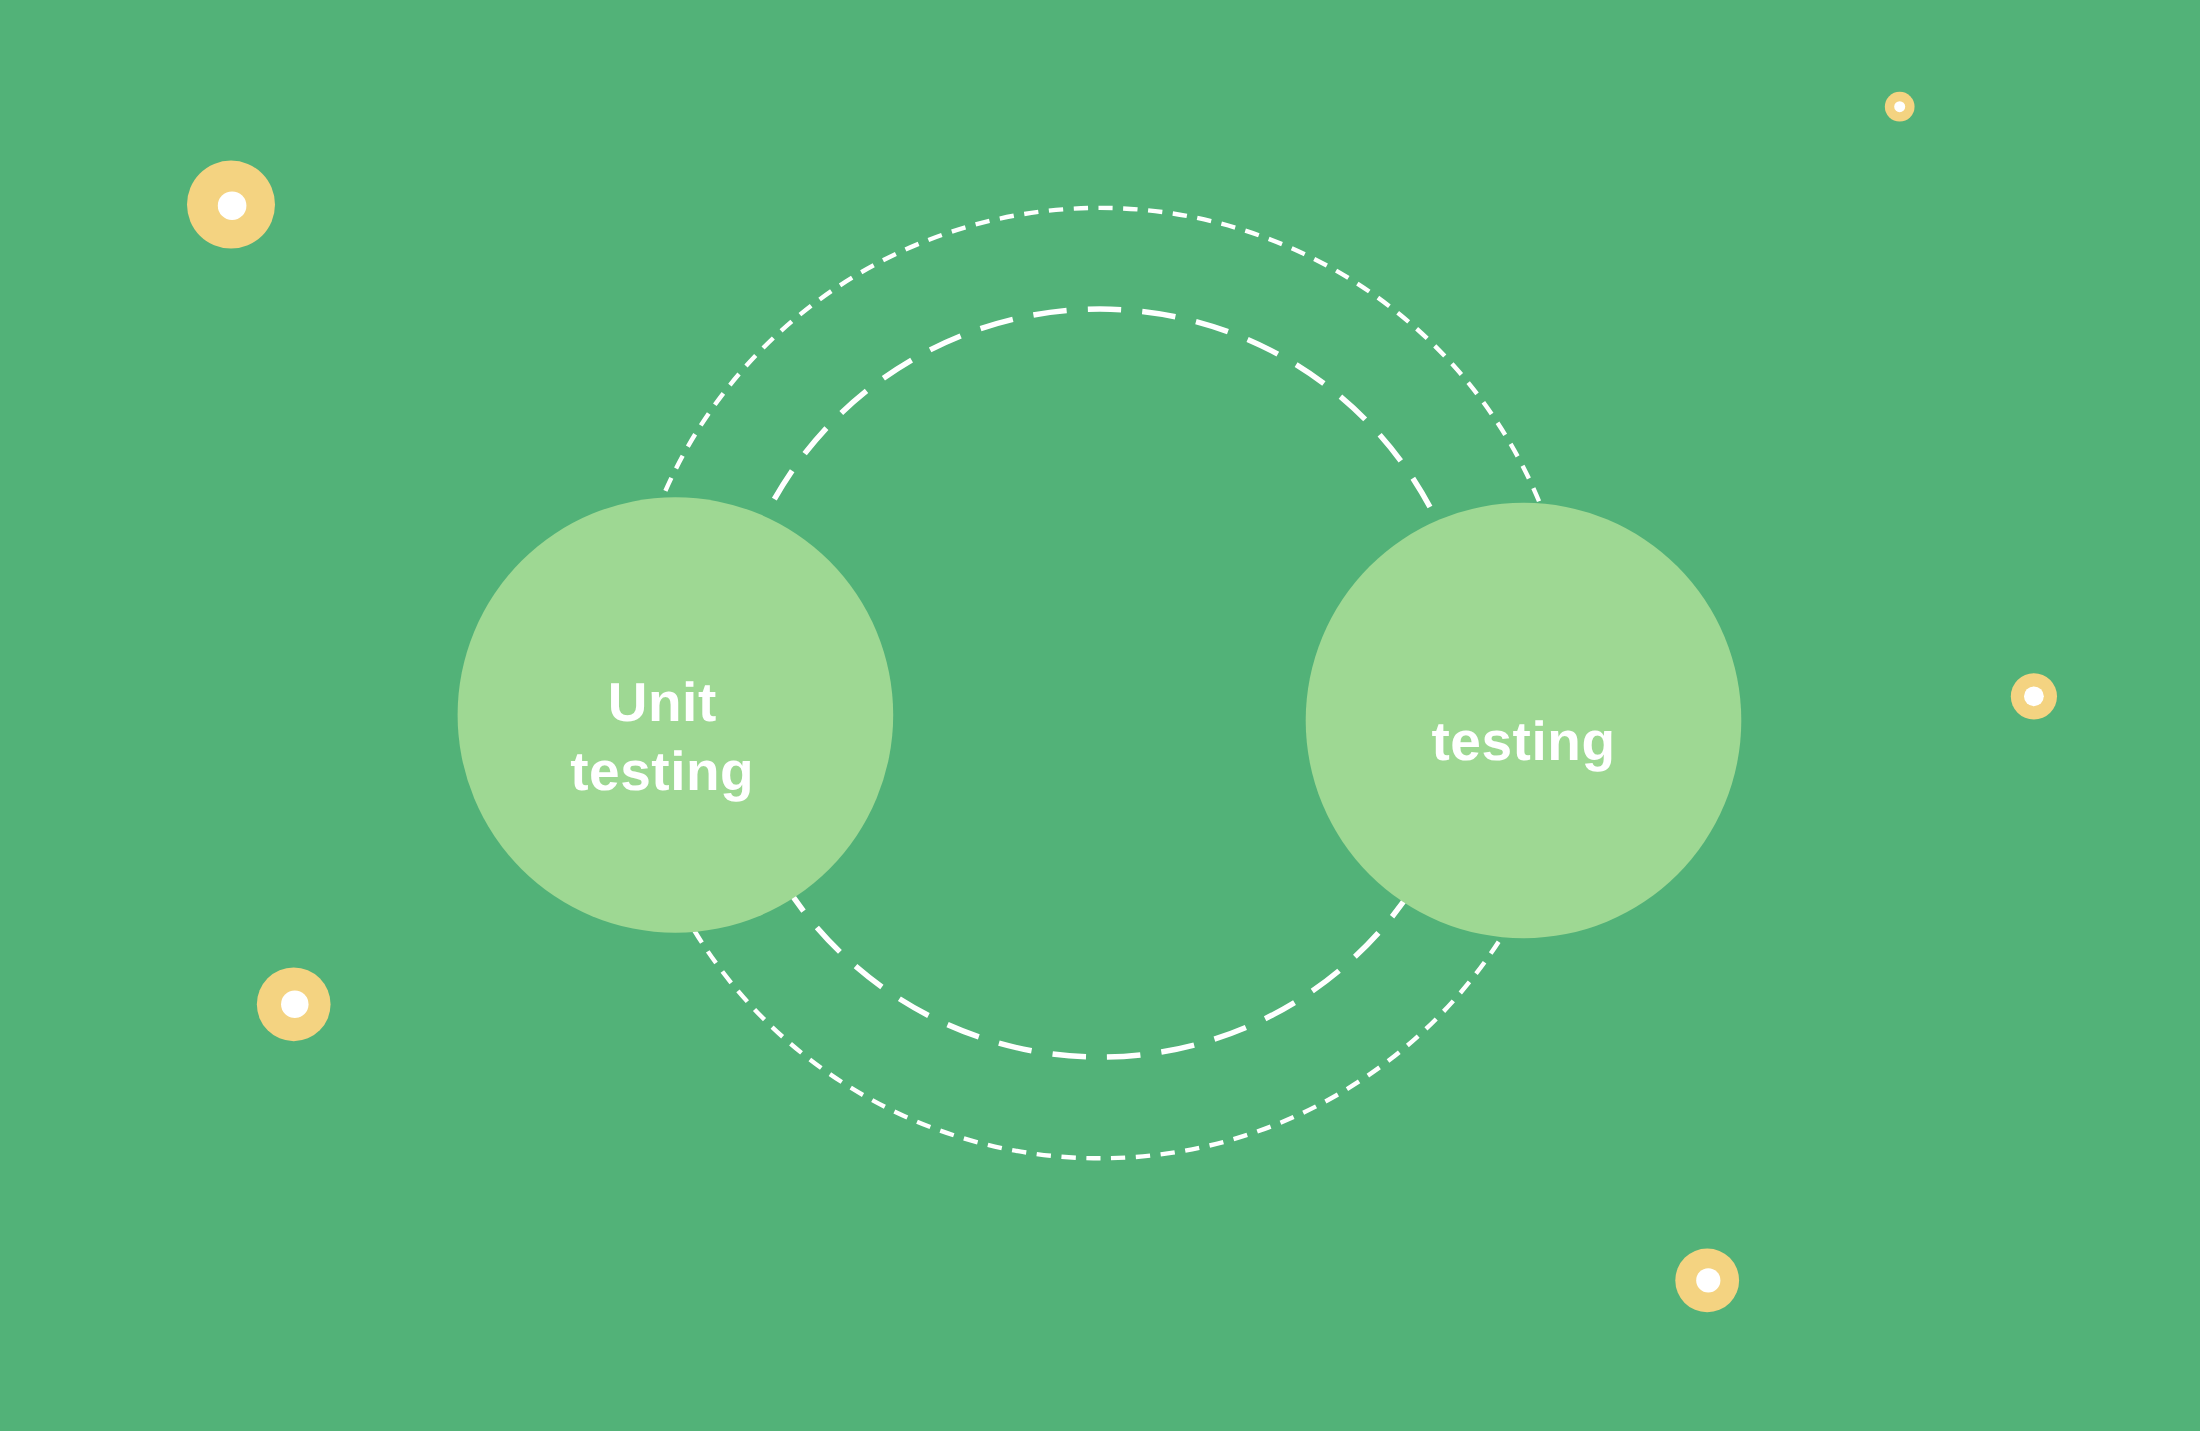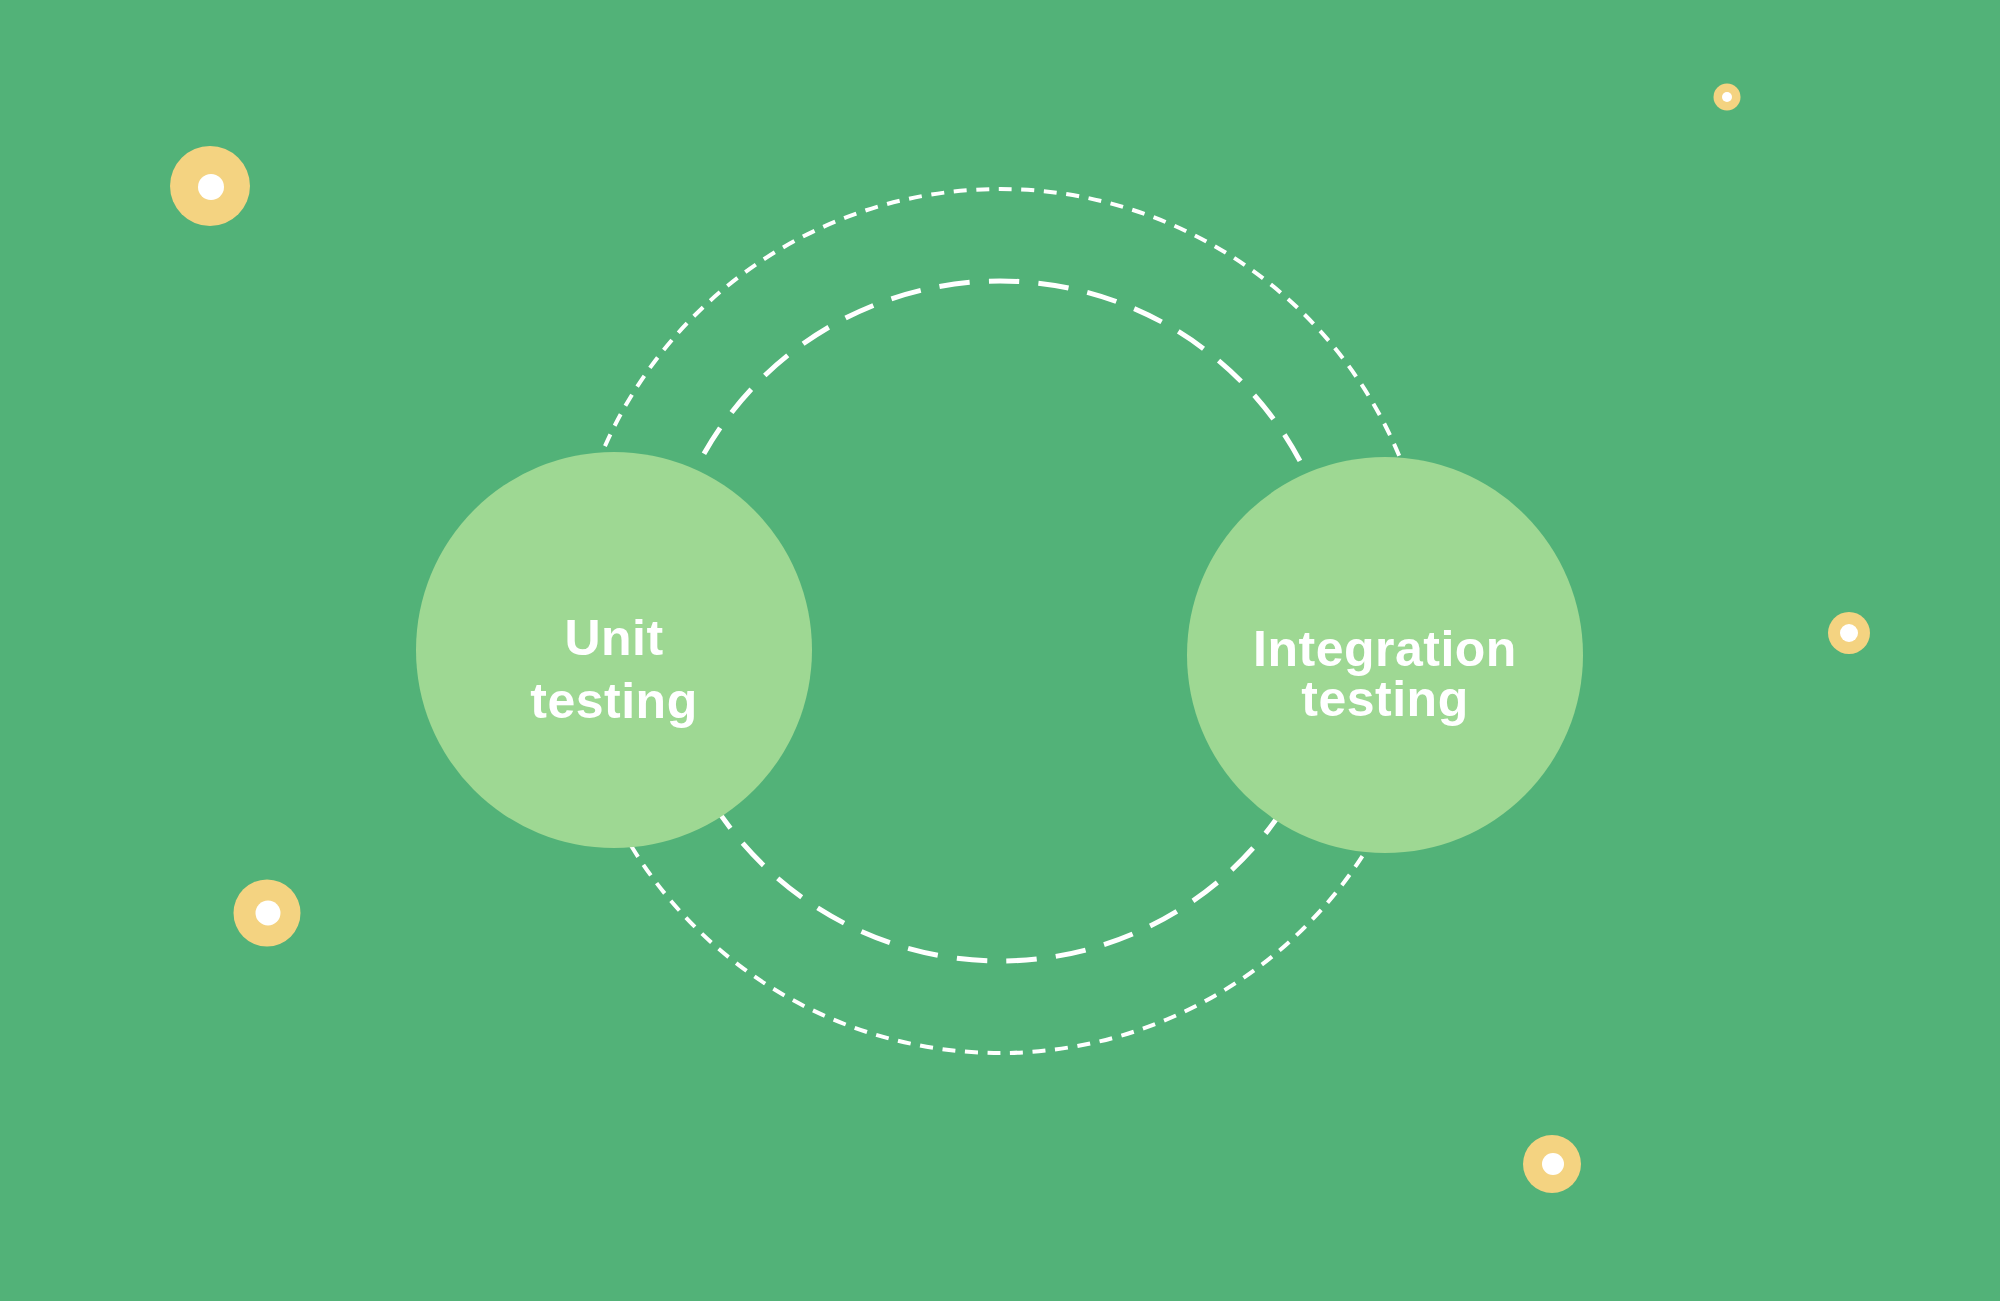--- a/index.html
+++ b/index.html
@@ -46,7 +46,7 @@
     line-height: 1.0;
     letter-spacing: 0.5px;
   }
-  .node-label-unit        { left: 416px;  top: 452px; gap: 13px; }
+  .node-label-unit        { left: 404px;  top: 452px; gap: 13px; }
   .node-label-integration { left: 1187px; top: 457px; }
 </style>
 </head>

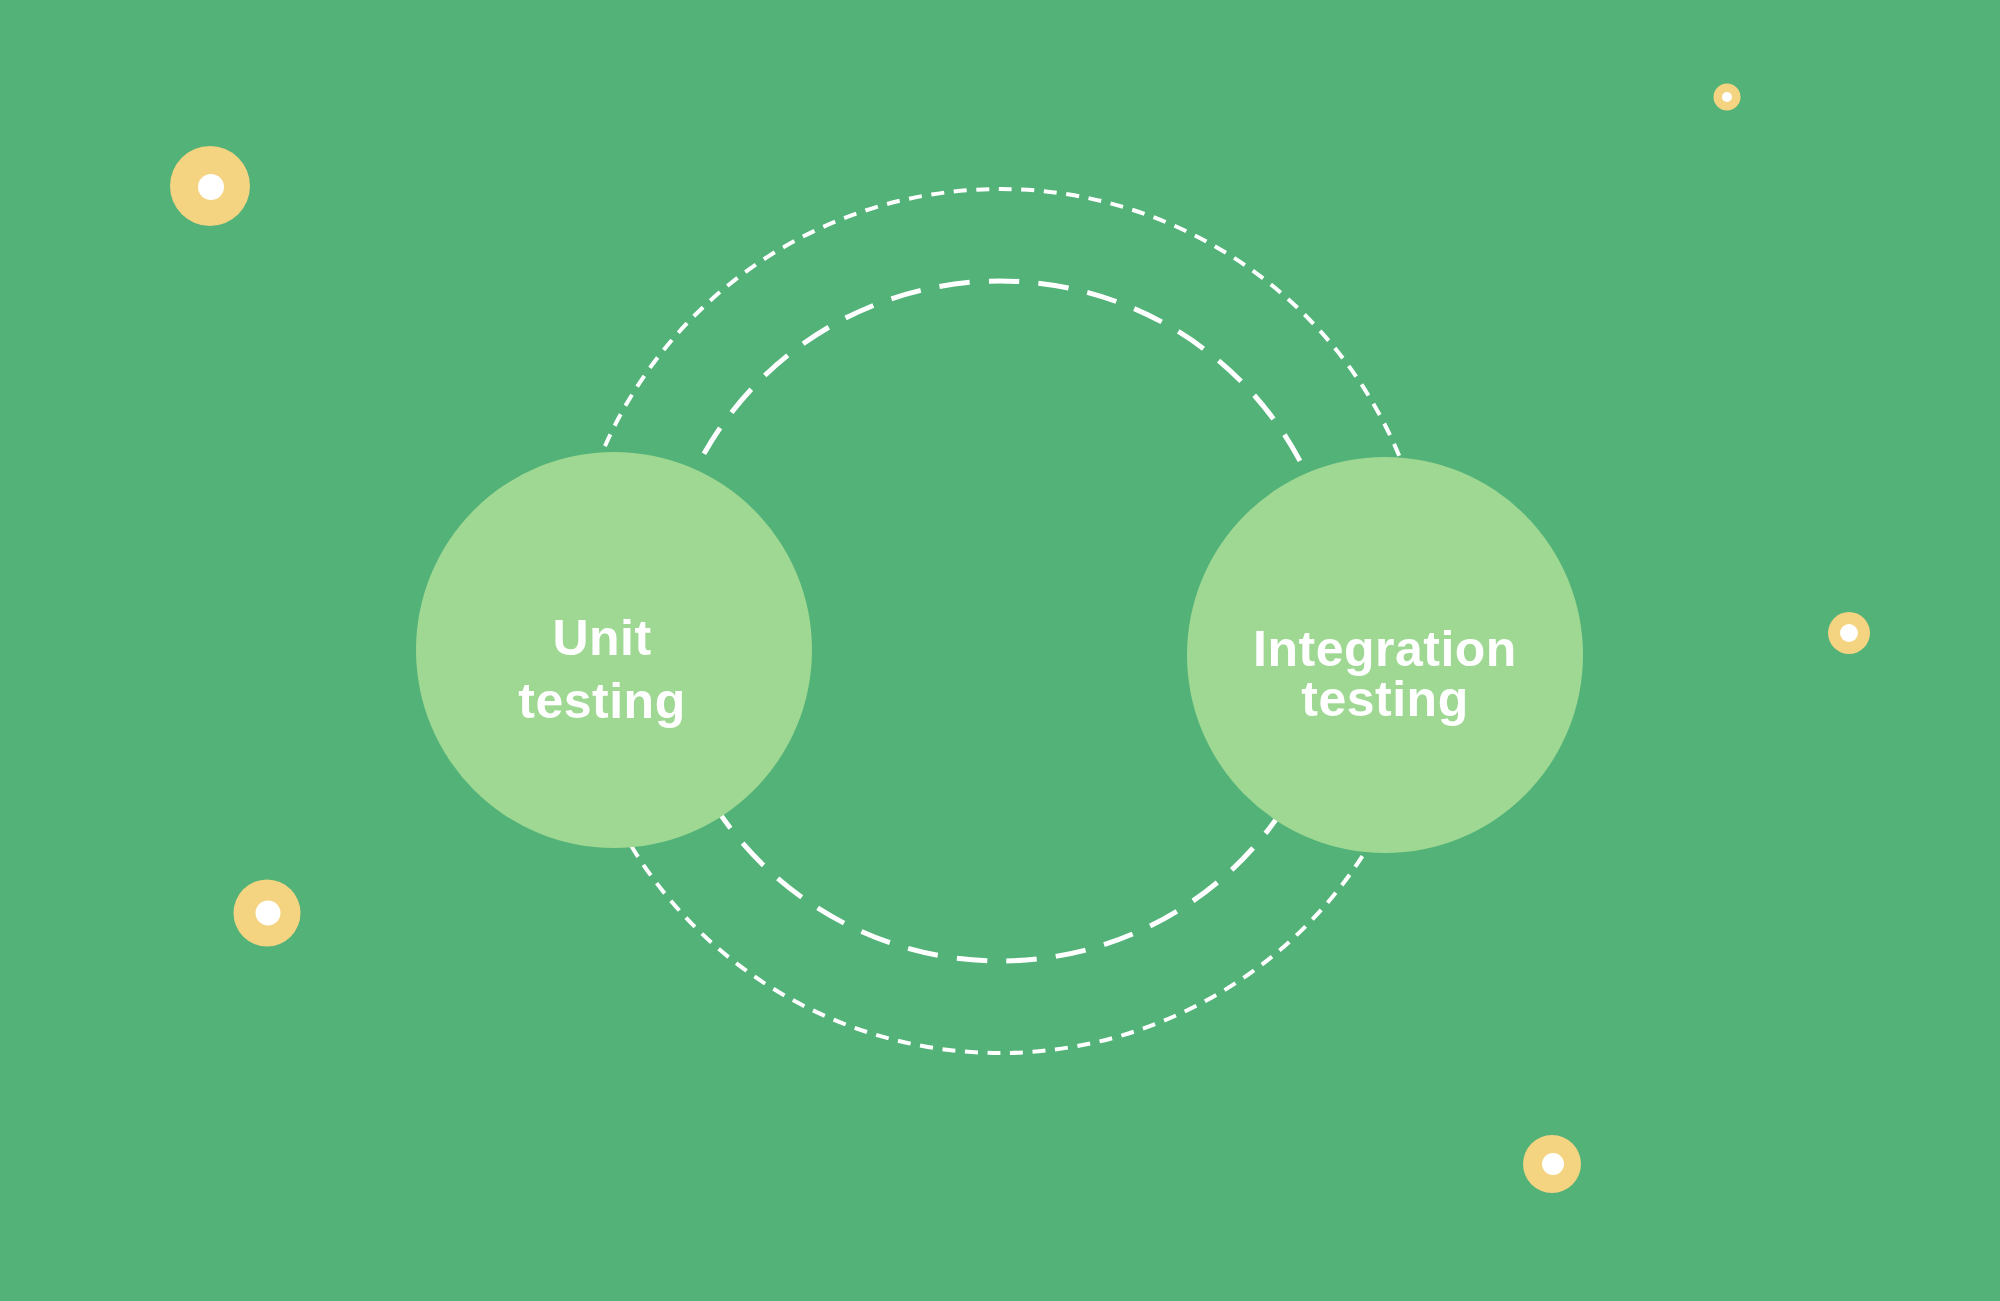--- a/index.html
+++ b/index.html
@@ -89,7 +89,6 @@
     <span>testing</span>
   </div>
   <div class="node-label node-label-integration">
-    <span>Integration</span>
     <span>testing</span>
   </div>
 

